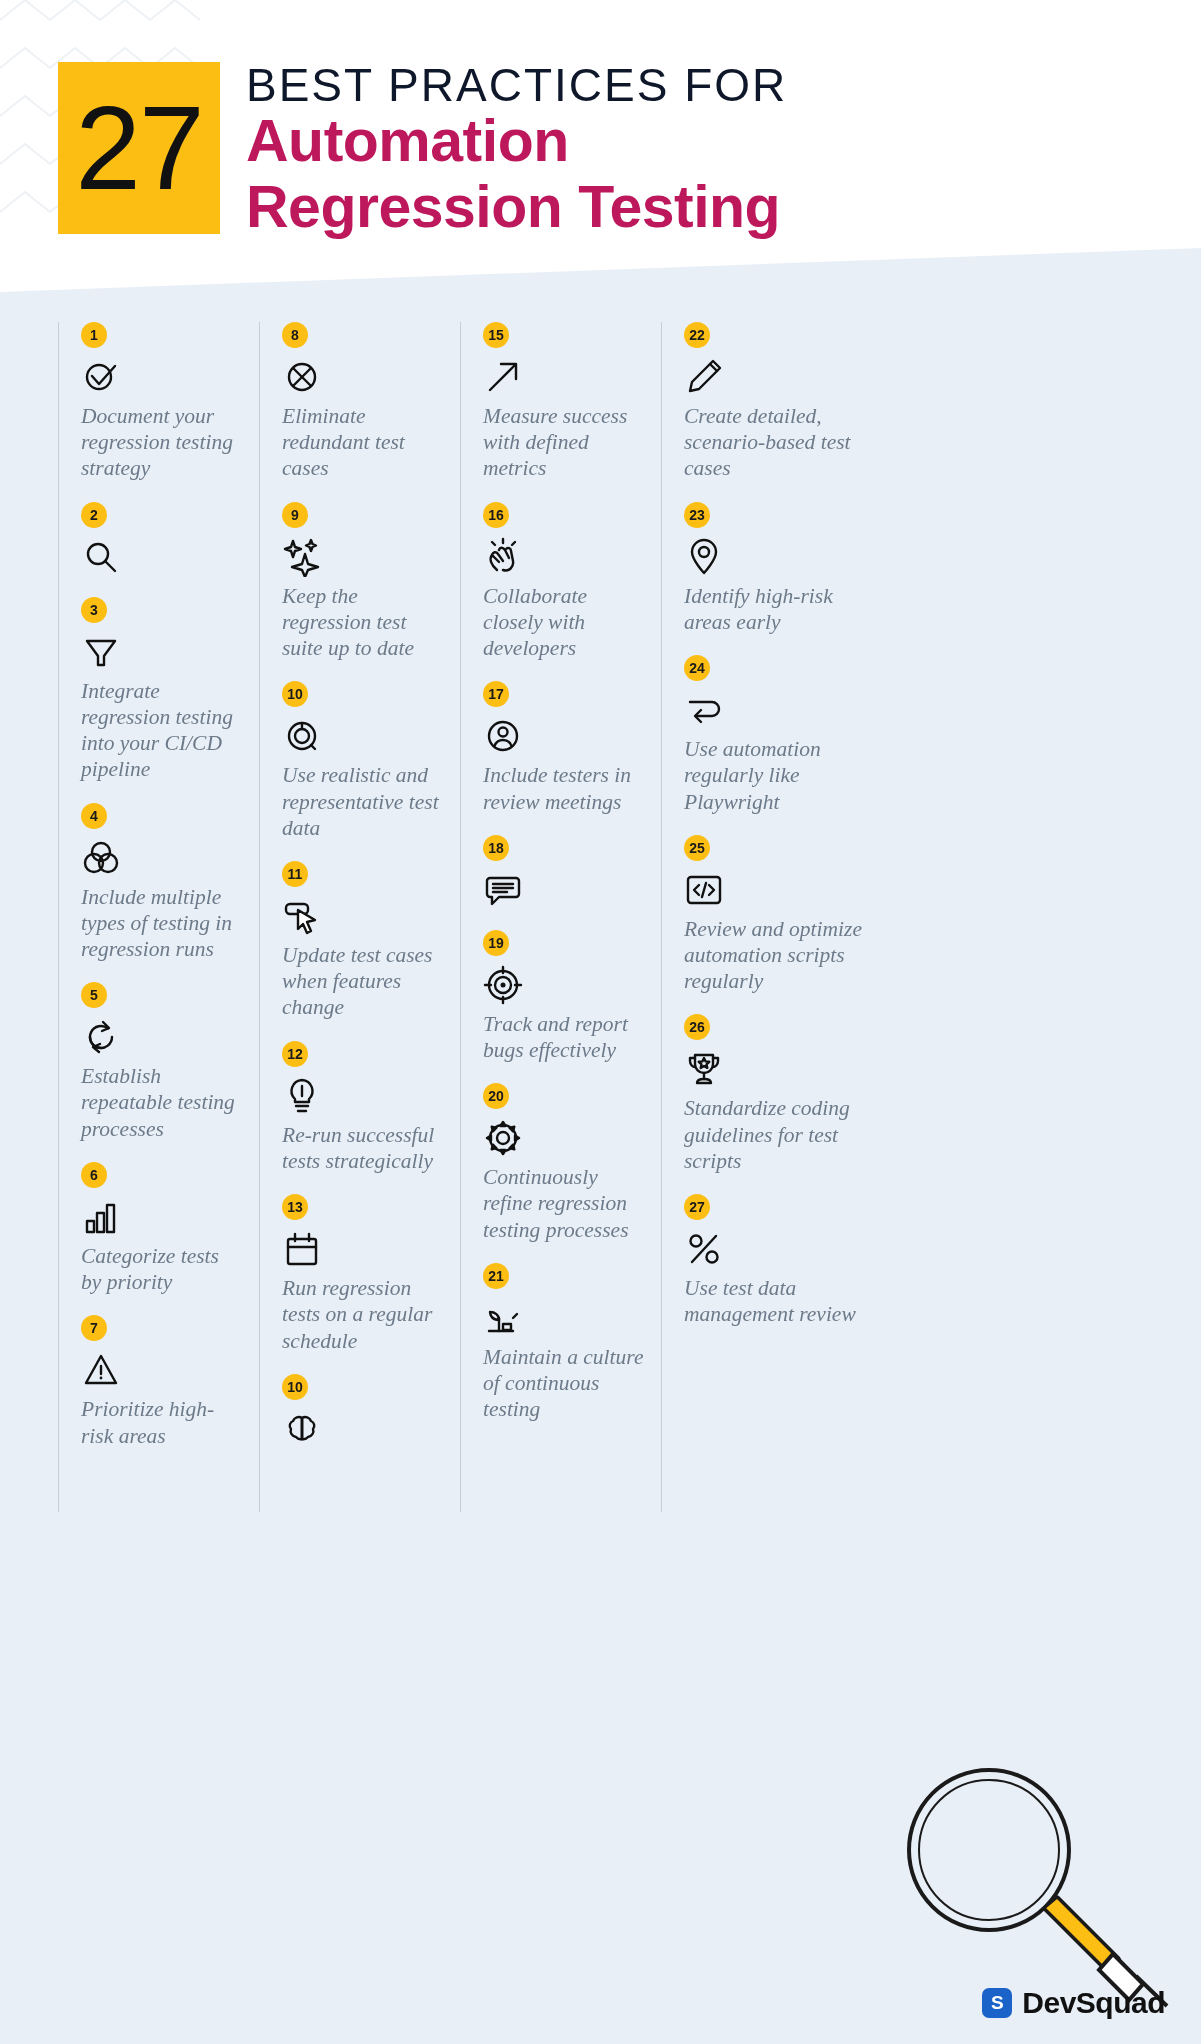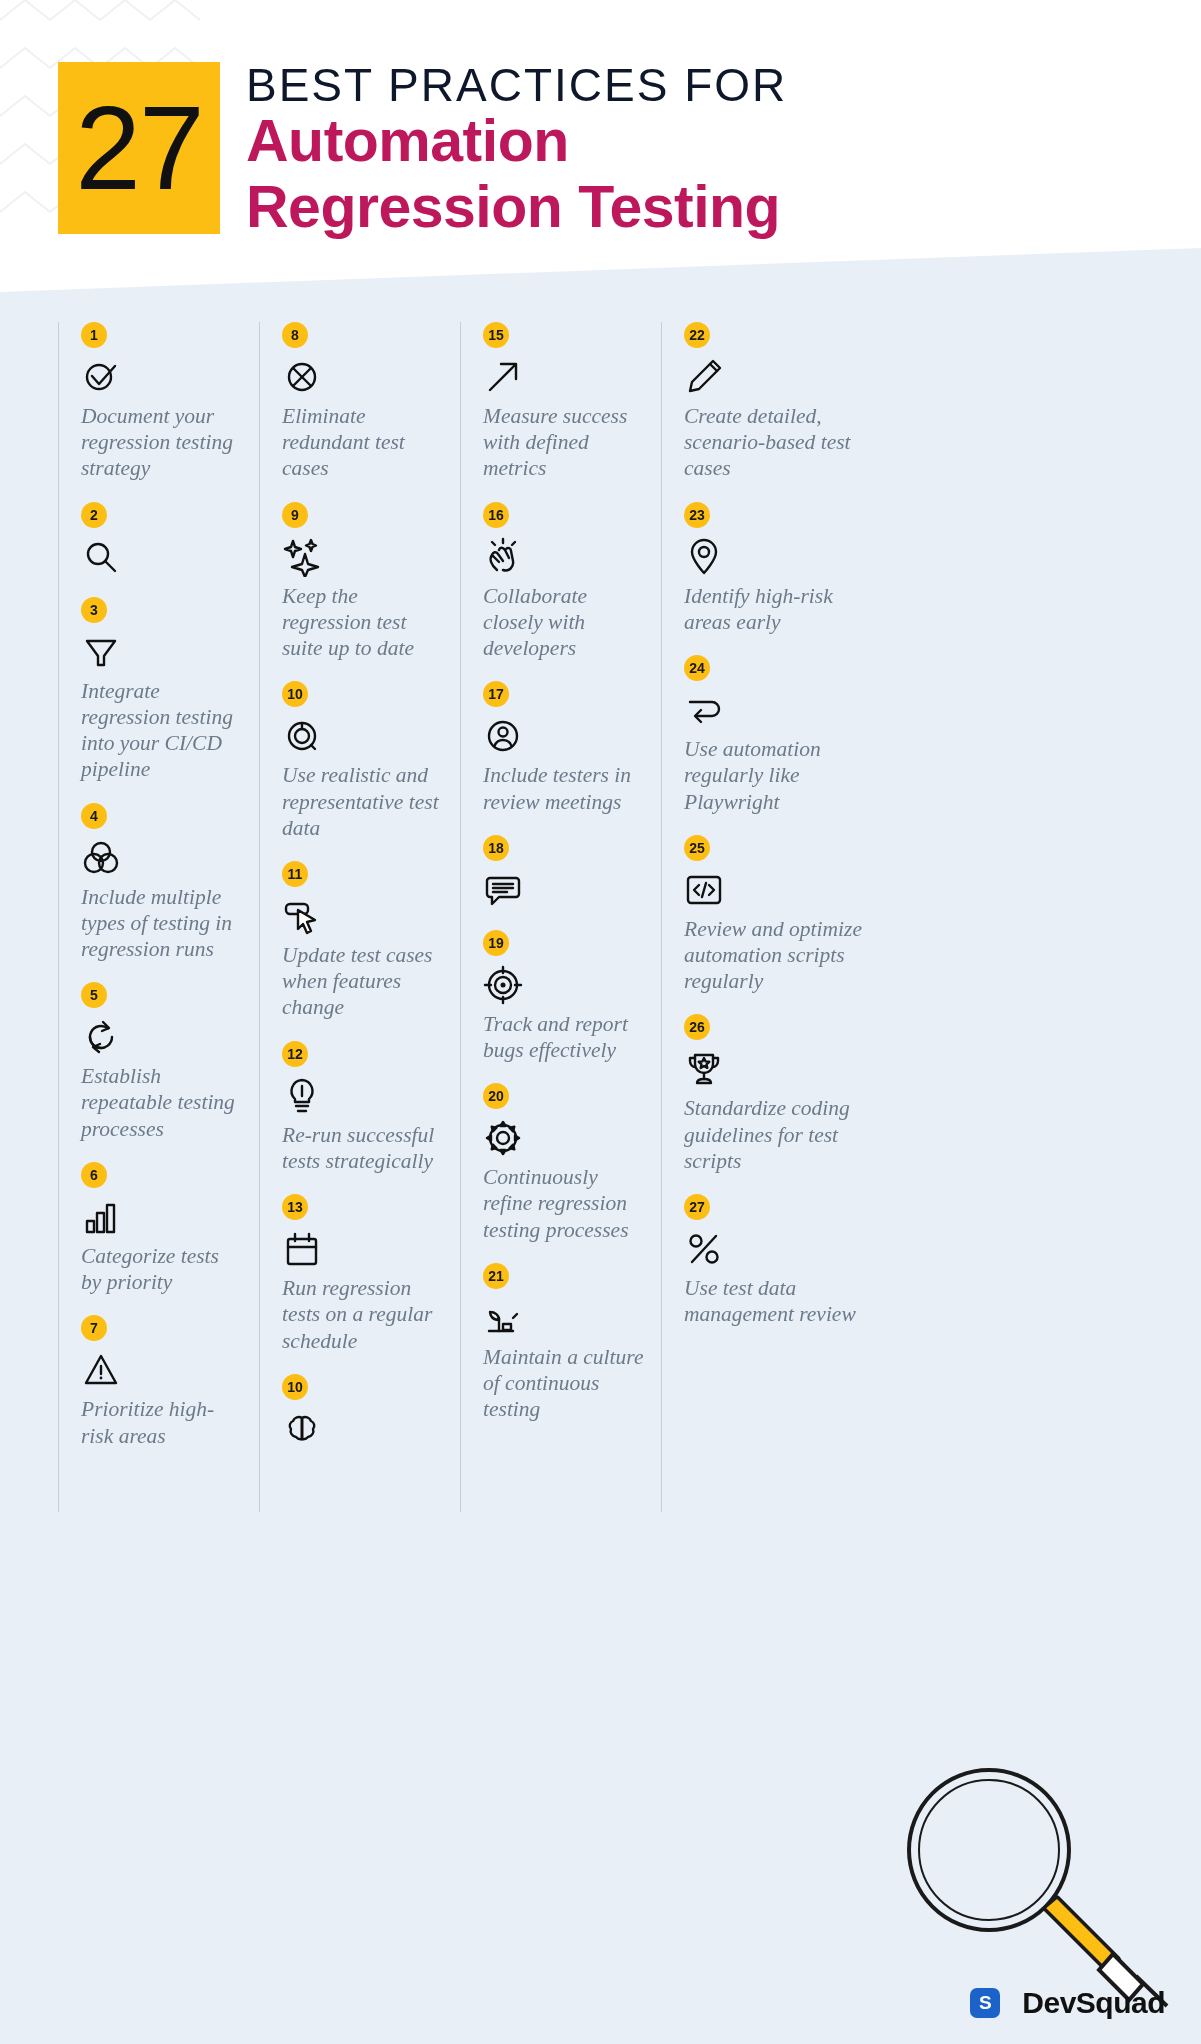--- a/index.html
+++ b/index.html
@@ -103,7 +103,7 @@
   }
   .brand-name{
     font-family:"Liberation Sans", sans-serif;
-    font-size:30px;font-weight:bold;color:#111;letter-spacing:-.5px;margin-left:12px;
+    font-size:30px;font-weight:bold;color:#111;letter-spacing:-.5px;
   }
 </style>
 </head>

